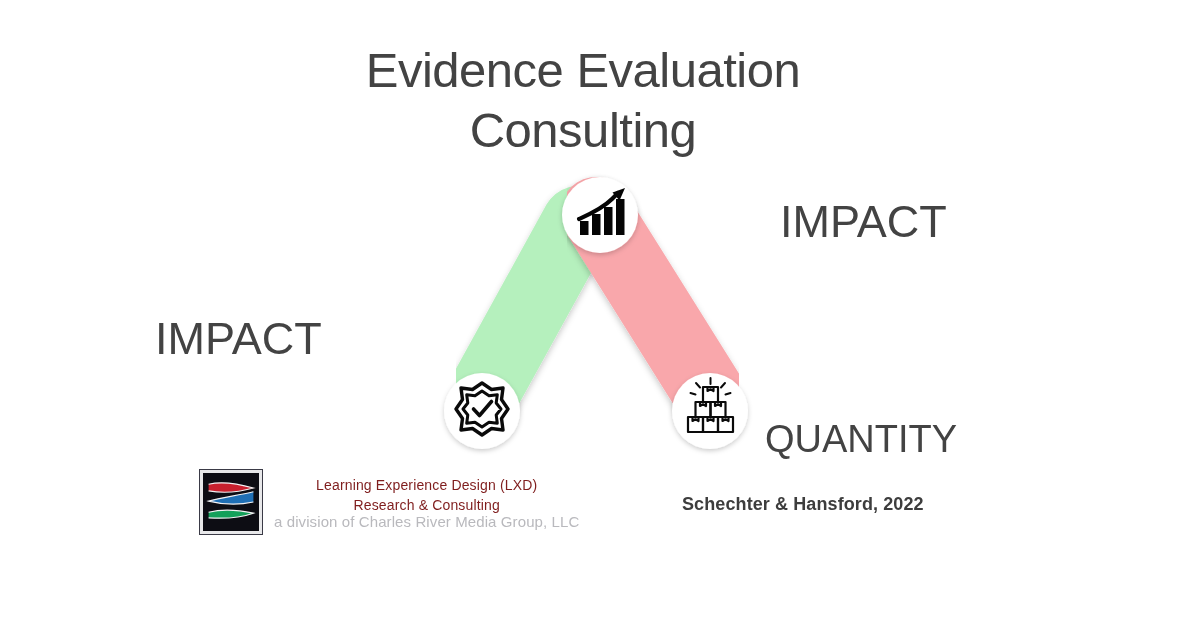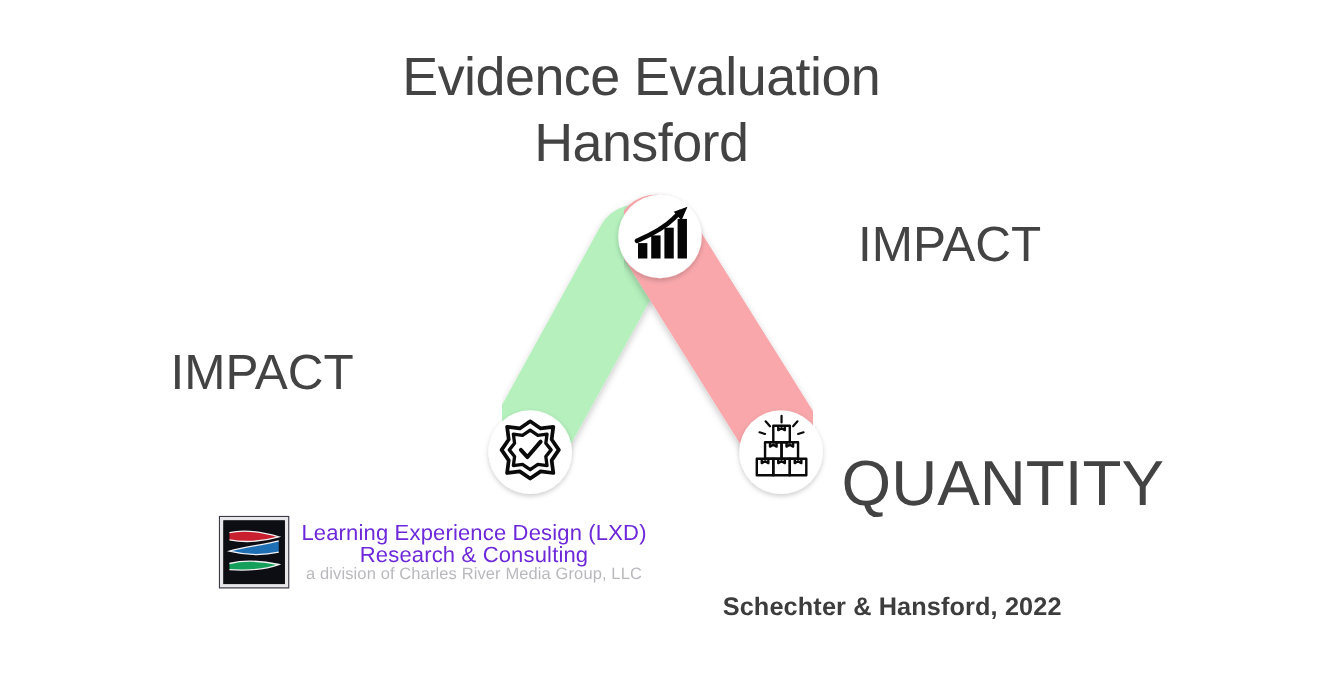--- a/index.html
+++ b/index.html
@@ -113,7 +113,7 @@
 
 <div id="title">
   <span class="line">Evidence Evaluation</span>
-  <span class="line">Hansford</span>
+  <span class="line">Consulting</span>
 </div>
 
 <div id="diagram">

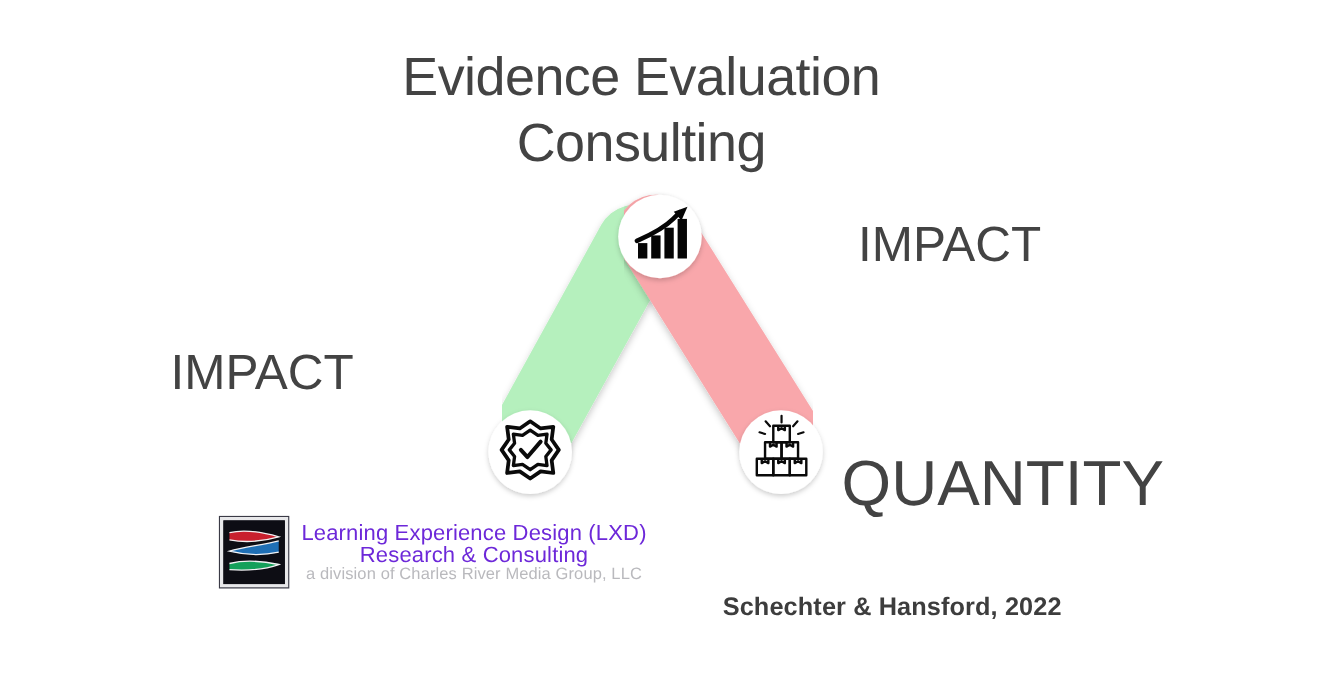--- a/index.html
+++ b/index.html
@@ -50,7 +50,7 @@
   }
   #label-quality  { left: 155px; top: 313px;  font-size: 45px; }
   #label-impact   { left: 780px; top: 196px;  font-size: 45px; }
-  #label-quantity { left: 765px; top: 406px;  font-size: 58px; }
+  #label-quantity { left: 765px; top: 418px;  font-size: 38px; }
 
   
   #logo-block {

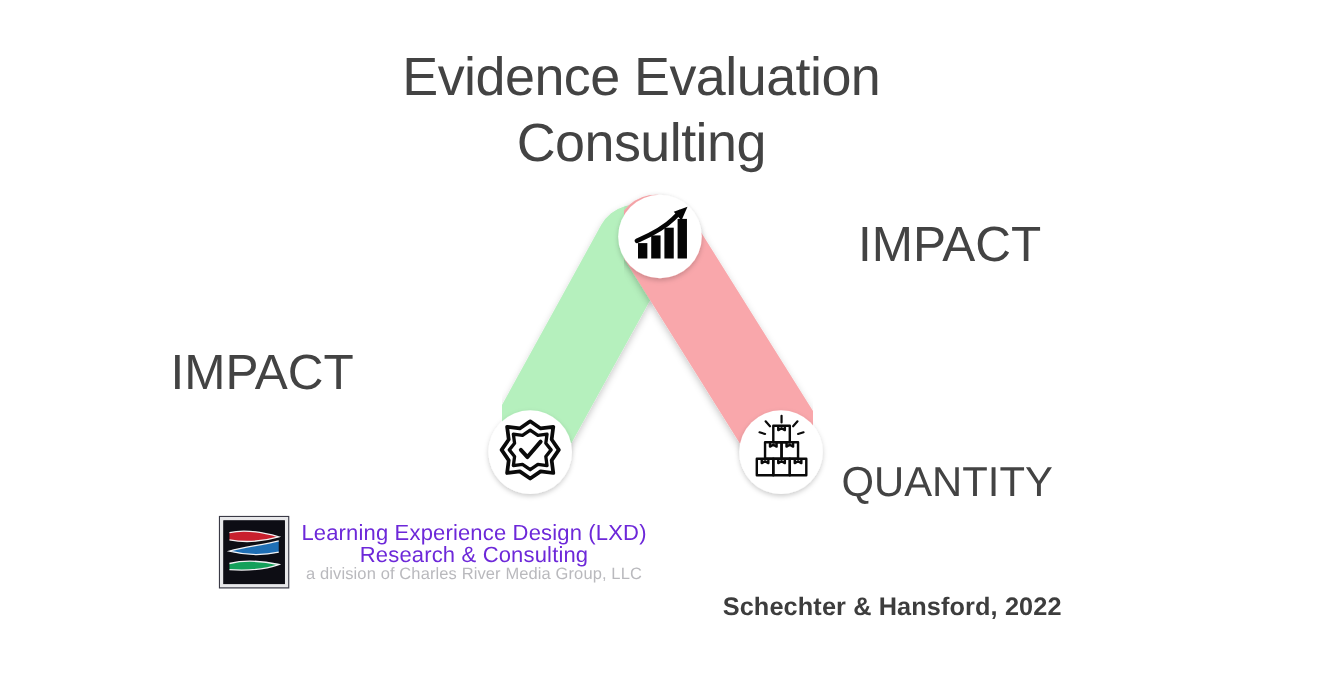--- a/index.html
+++ b/index.html
@@ -81,9 +81,9 @@
     flex: 1 1 auto;
   }
   .logo-line1, .logo-line2 {
-    font-size: 20px;
+    font-size: 14px;
     line-height: 20px;
-    color: #6d28d9;
+    color: #7f1d1d;
     letter-spacing: 0.15px;
     white-space: nowrap;
   }

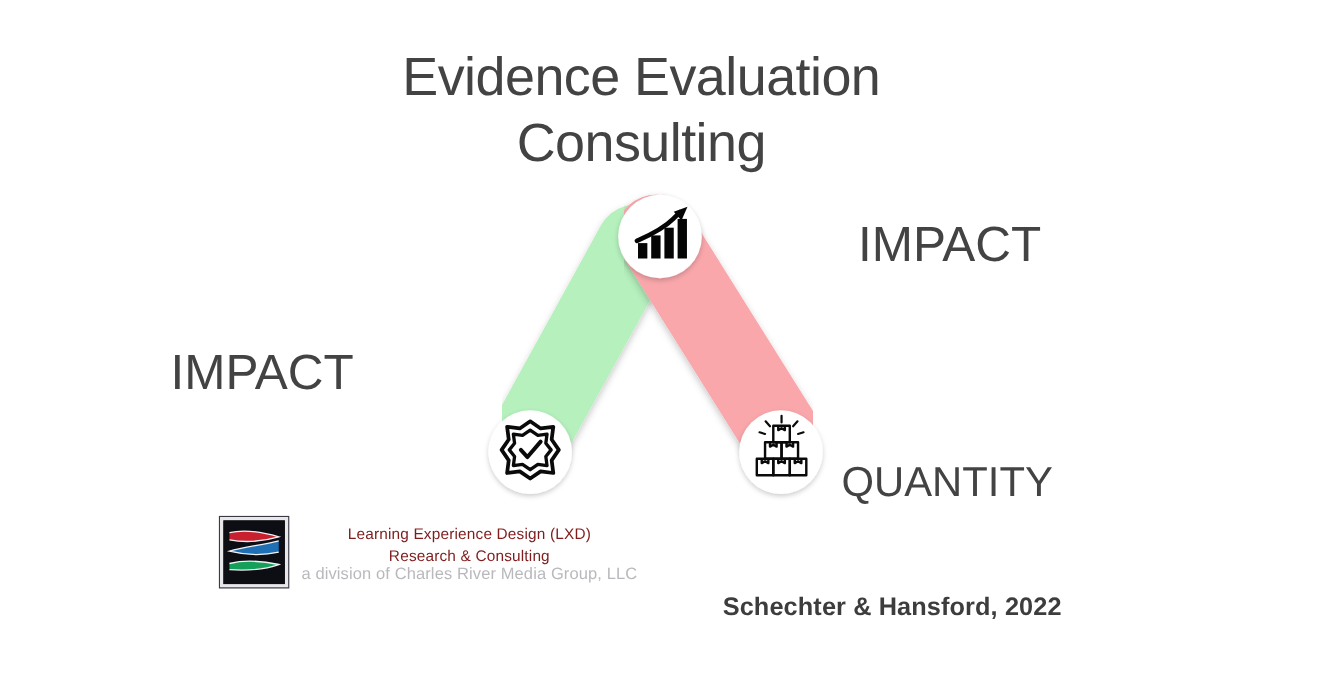--- a/index.html
+++ b/index.html
@@ -98,14 +98,13 @@
   
   #citation {
     position: absolute;
-    left: 657px;
+    left: 682px;
     top: 494px;
-    font-size: 23px;
+    font-size: 18px;
     font-weight: bold;
     color: #3d3d3d;
     letter-spacing: 0.1px;
     white-space: nowrap;
-    margin-top: 44px;
   }
 </style>
 </head>

